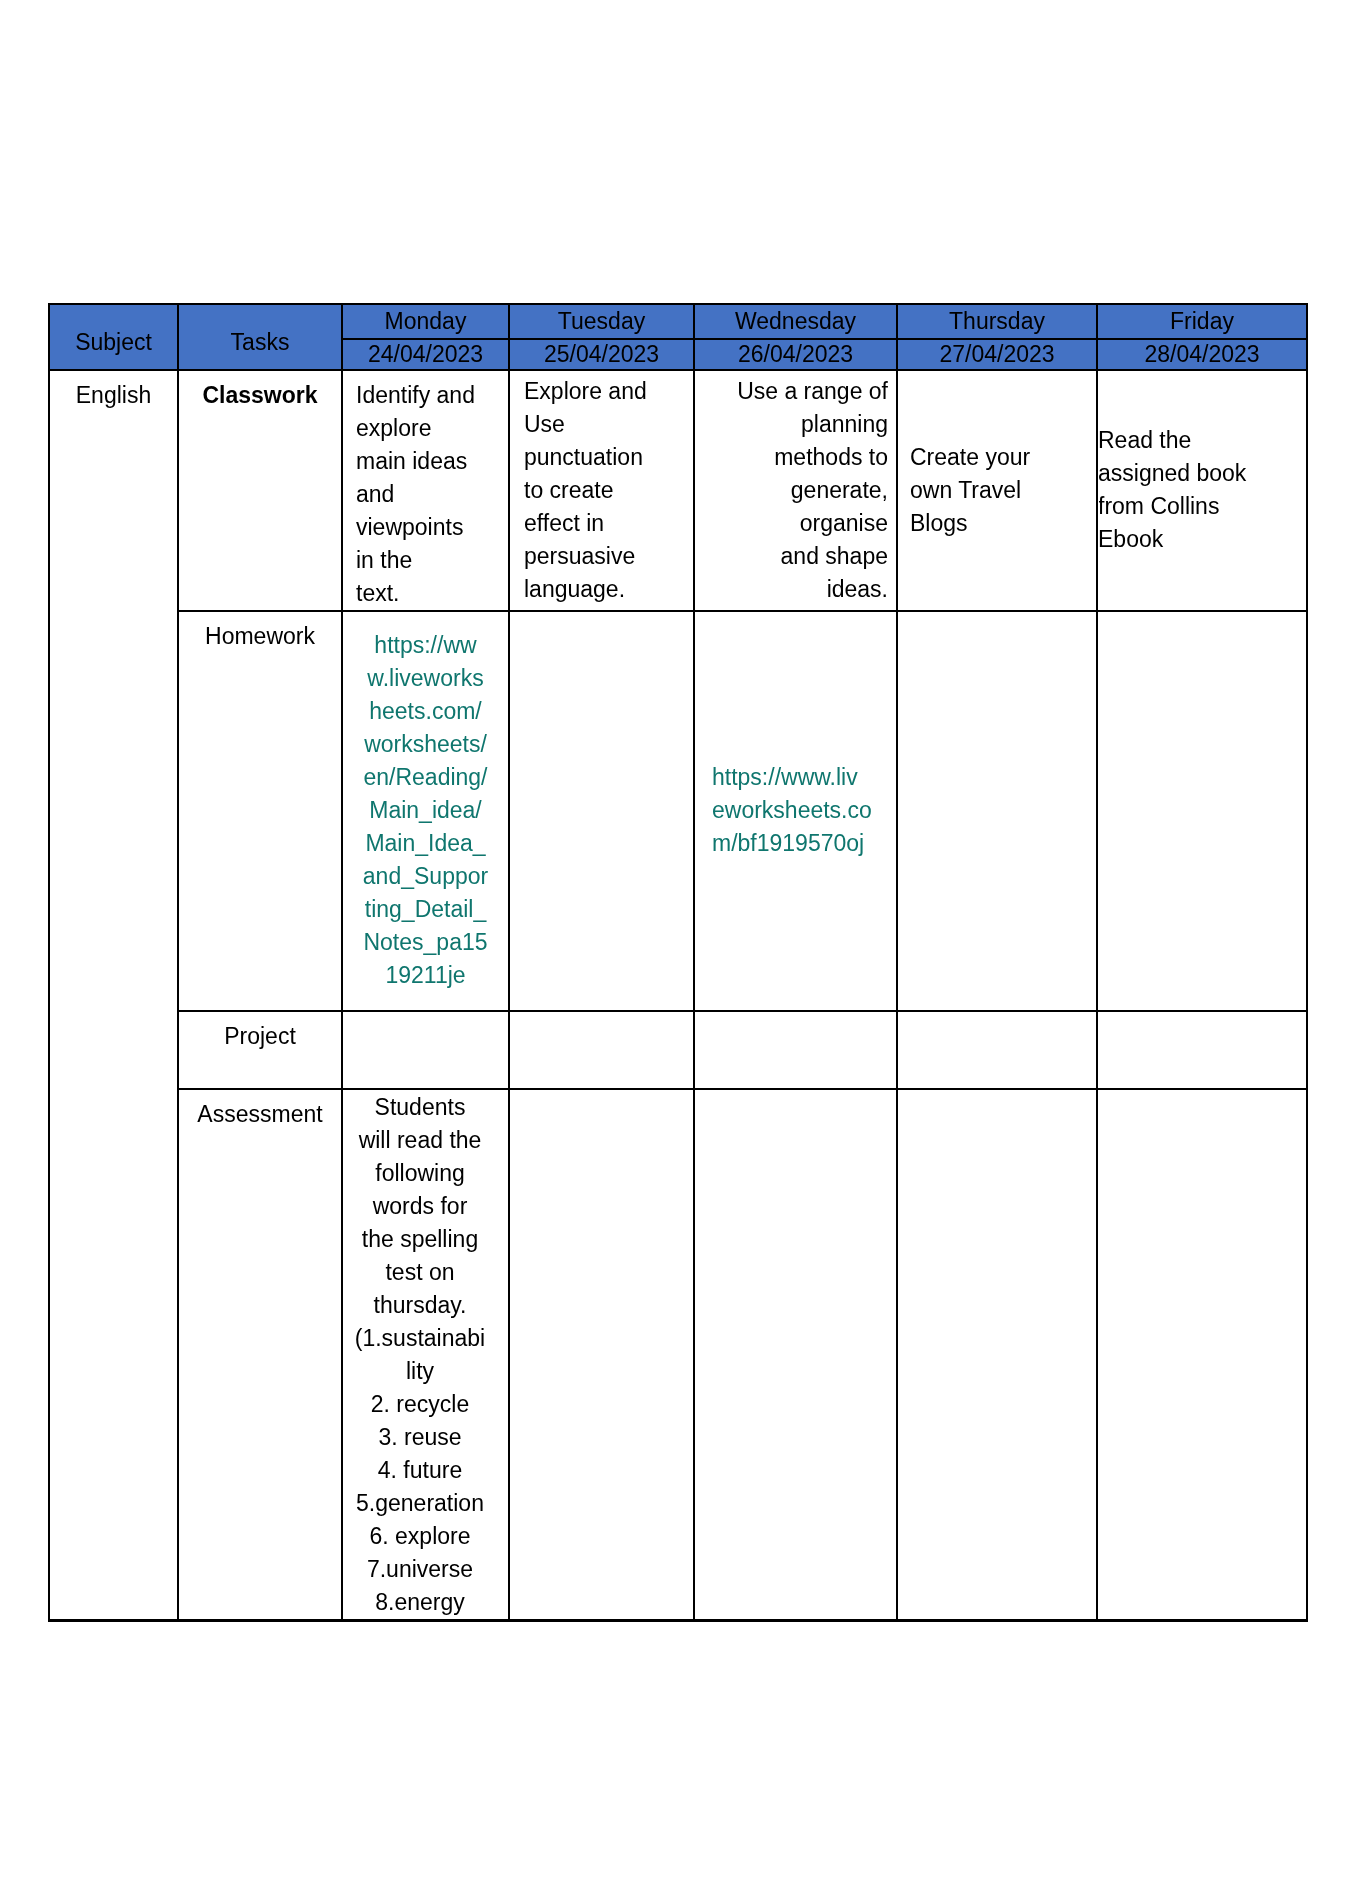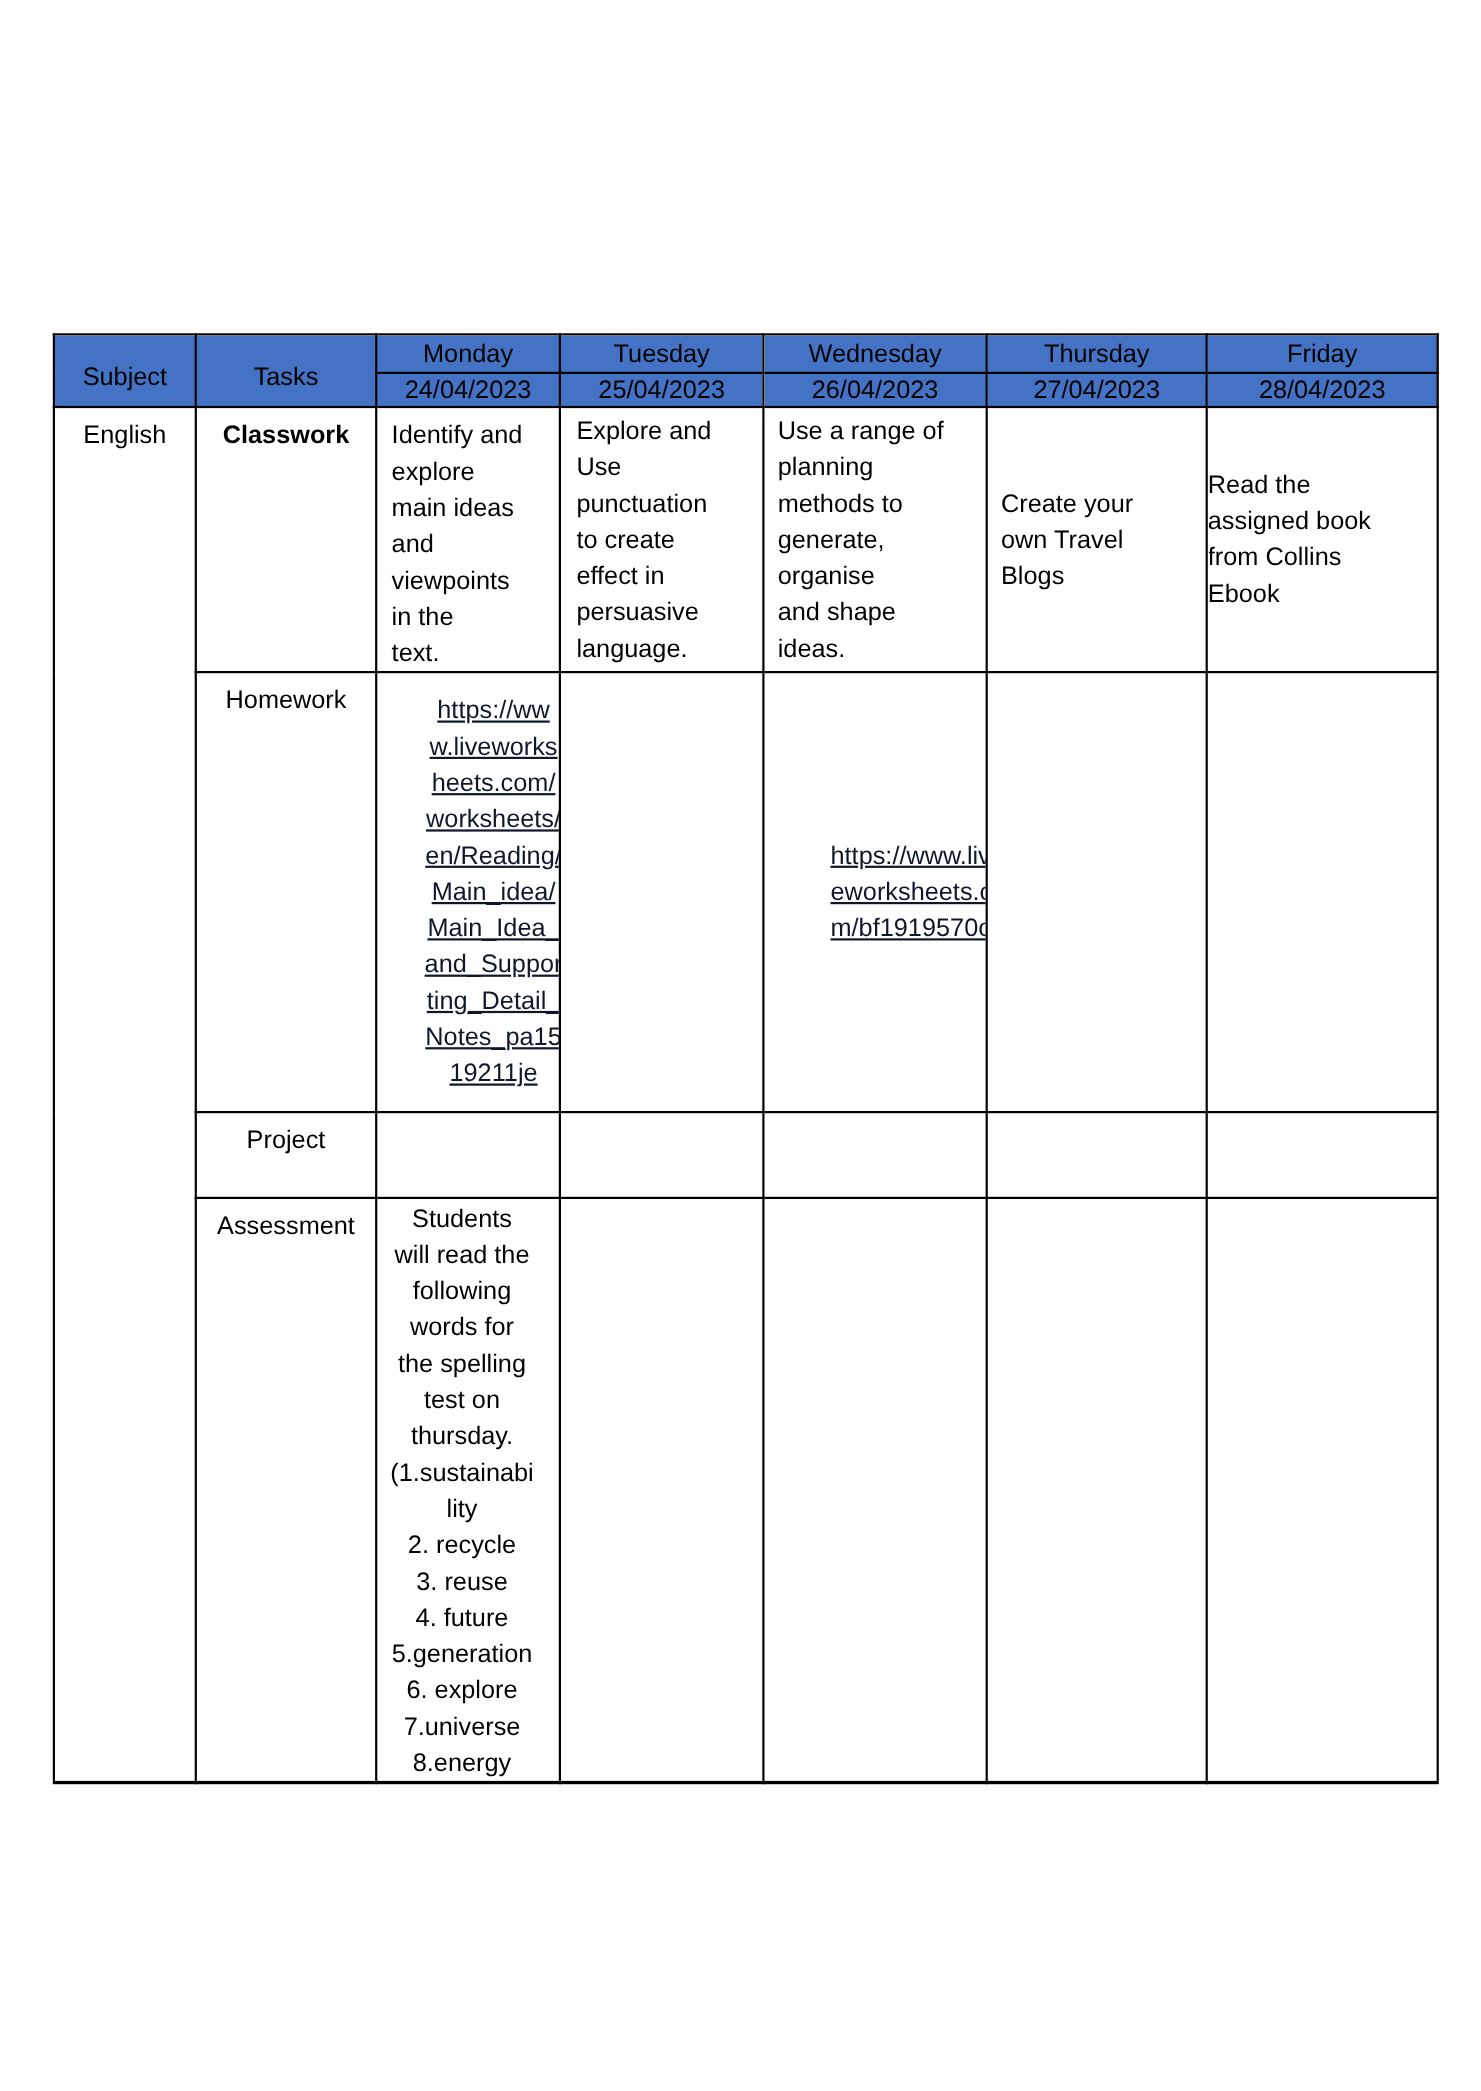--- a/index.html
+++ b/index.html
@@ -57,7 +57,7 @@
   td.task.bold { font-weight: bold; }
   td.cw-mon { vertical-align: top;    text-align: left;   padding: 8px 8px 0 13px; }
   td.cw-tue { vertical-align: middle; text-align: left;   padding: 0 8px 0 14px; }
-  td.cw-wed { vertical-align: middle; text-align: left;   padding: 0 8px 0 12px; }
+  td.cw-wed { vertical-align: middle; text-align: right;   padding: 0 8px 0 12px; }
   td.cw-thu { vertical-align: middle; text-align: left;   padding: 0 6px 0 12px; }
   td.cw-fri { vertical-align: middle; padding: 0 0; border-radius: 31px; }
   td.hw-mon { vertical-align: middle; text-align: center; }

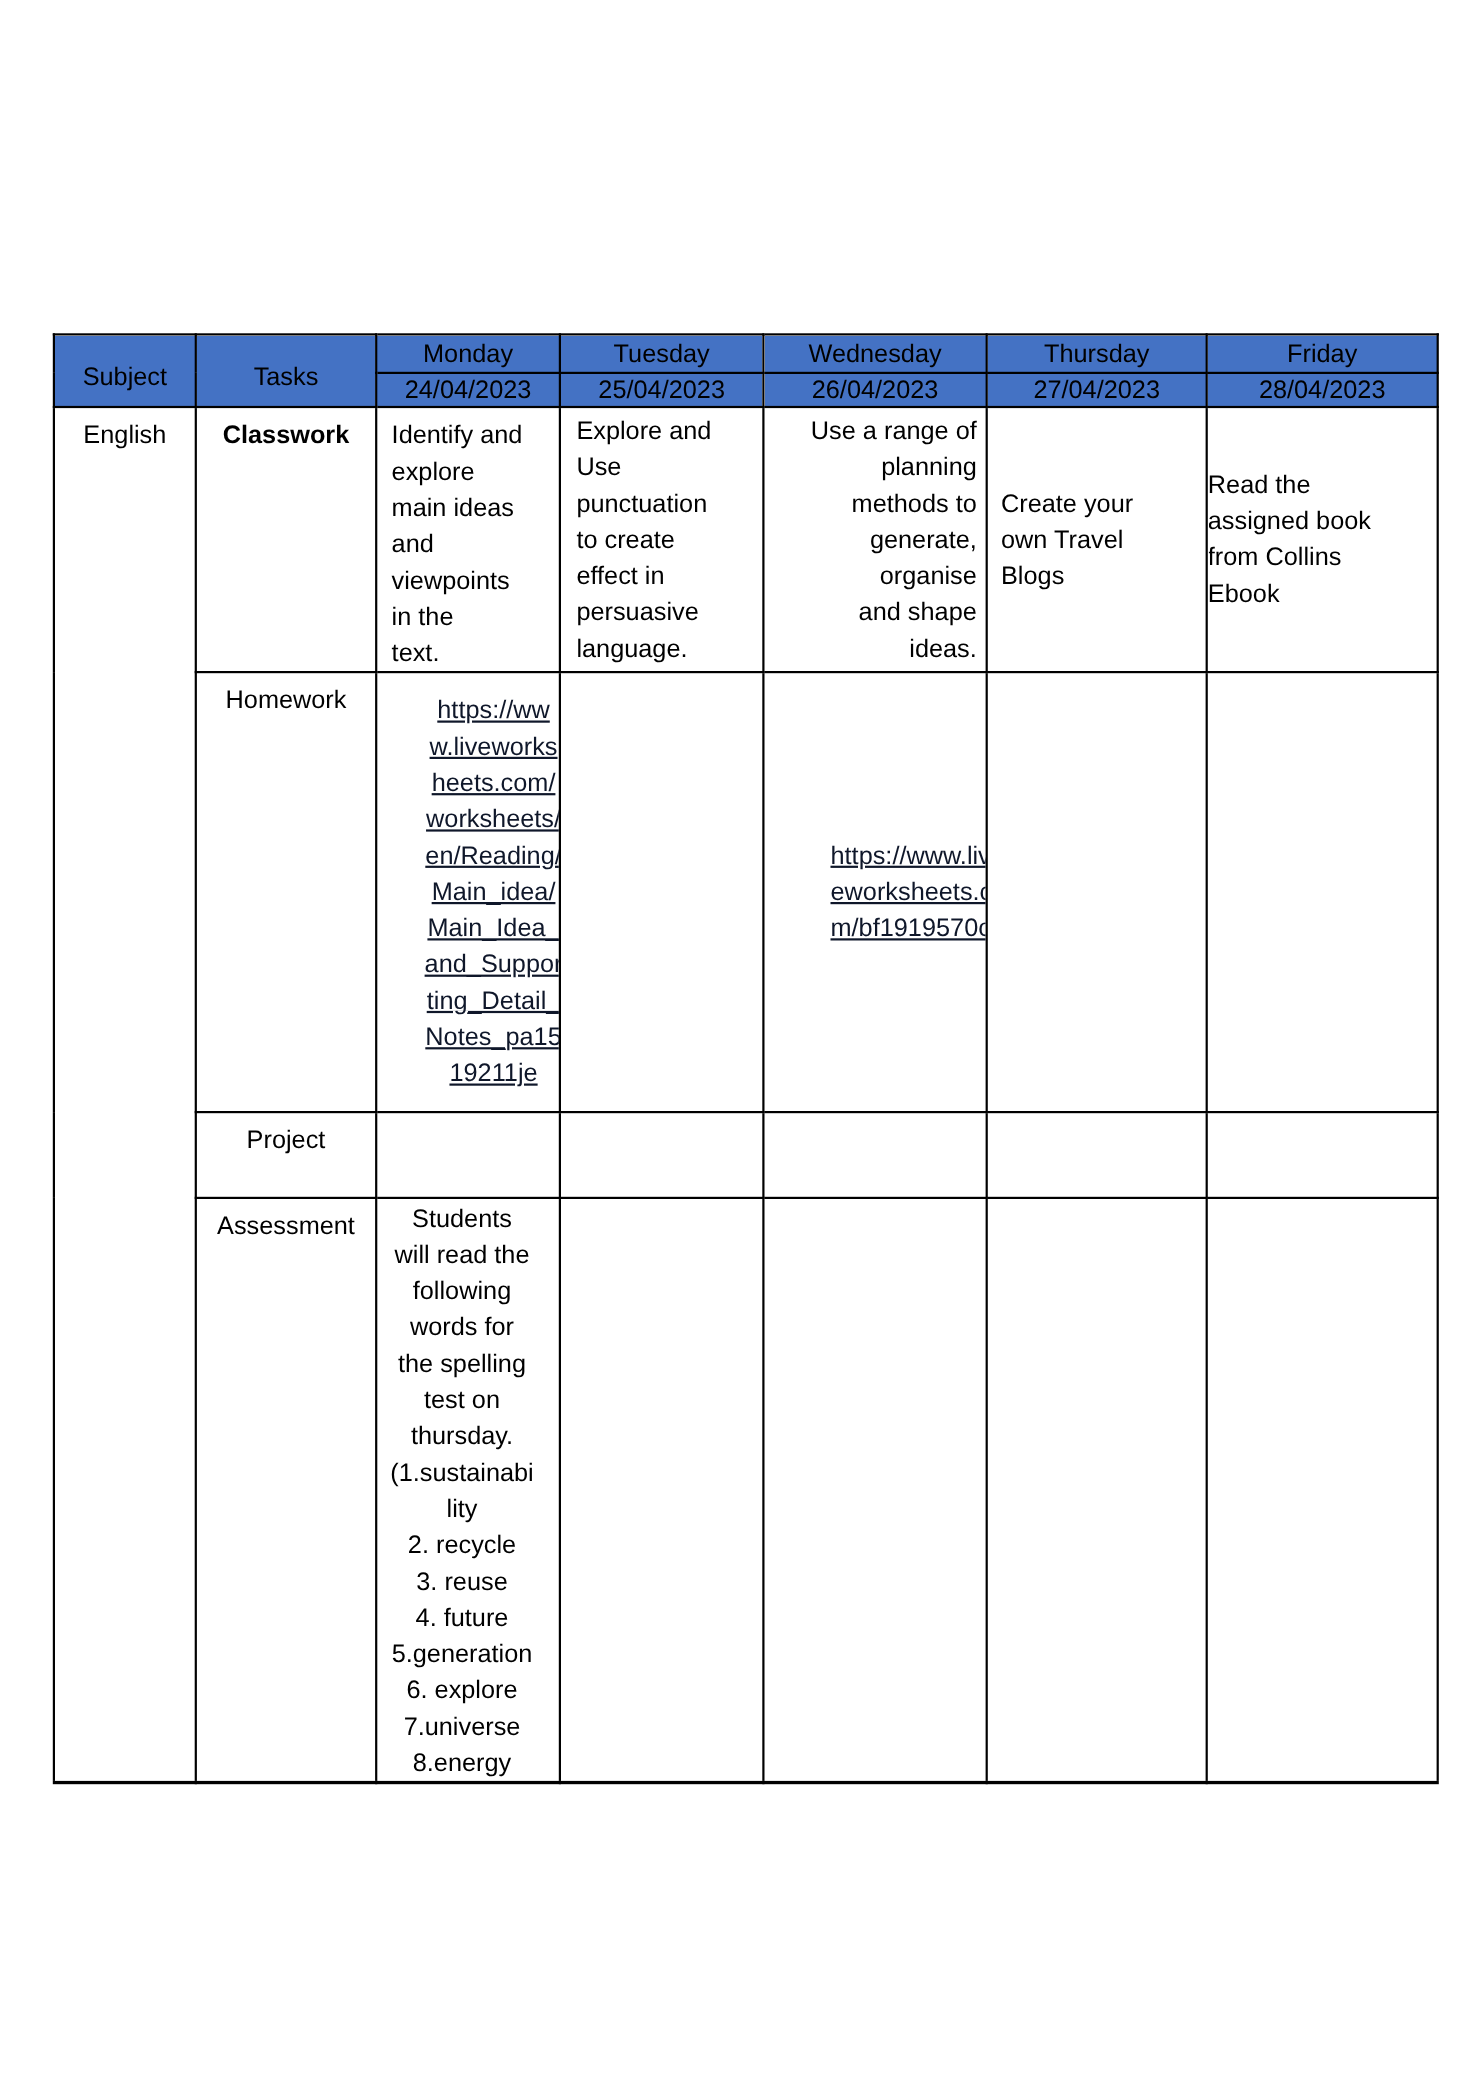--- a/index.html
+++ b/index.html
@@ -64,12 +64,10 @@
   td.hw-wed { vertical-align: middle; text-align: left;   padding-left: 17px; }
   td.as-mon { vertical-align: top;    text-align: center; padding: 1px 14px 0 3px; }
   a.link {
-    color: #0f172a;
-    text-decoration: underline;
+    color: #0f766e;
     white-space: pre-line;
     cursor: pointer;
     display: inline-block;
-    margin-left: 43px;
   }
 </style>
 </head>

